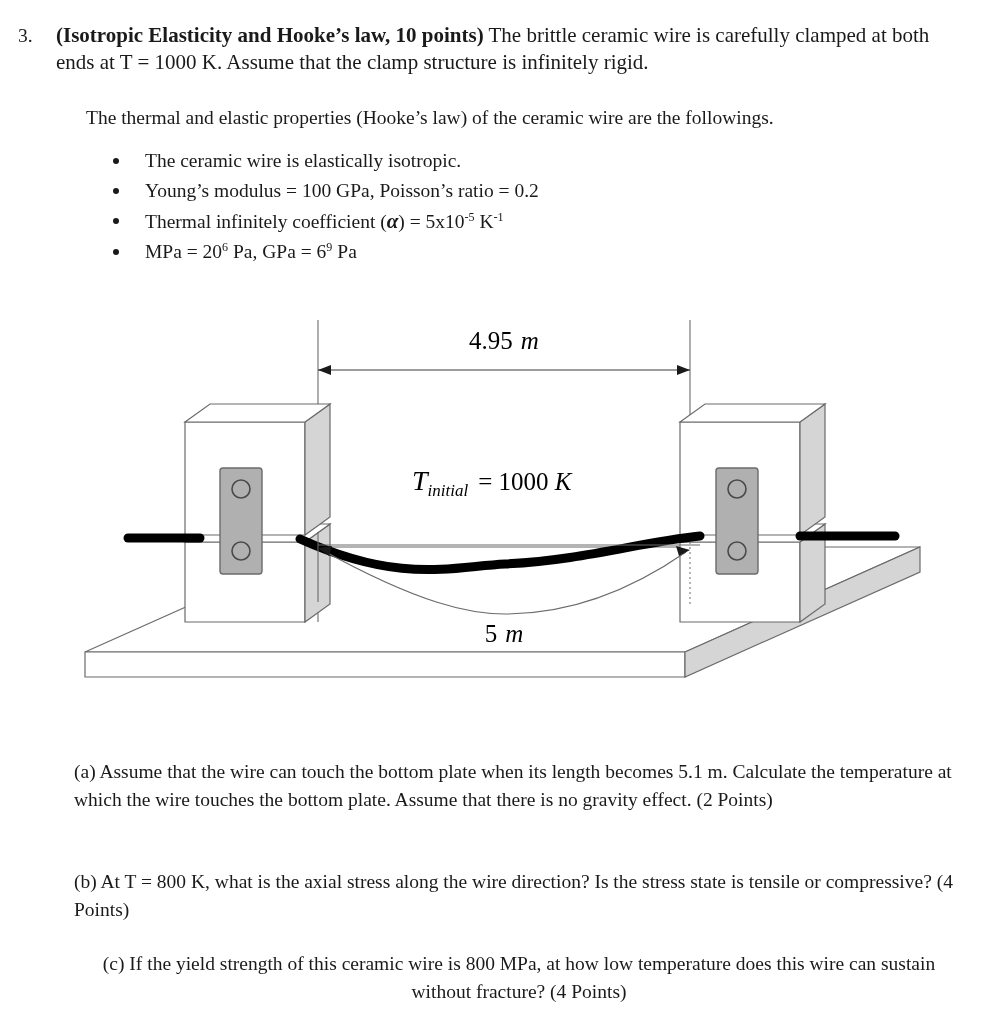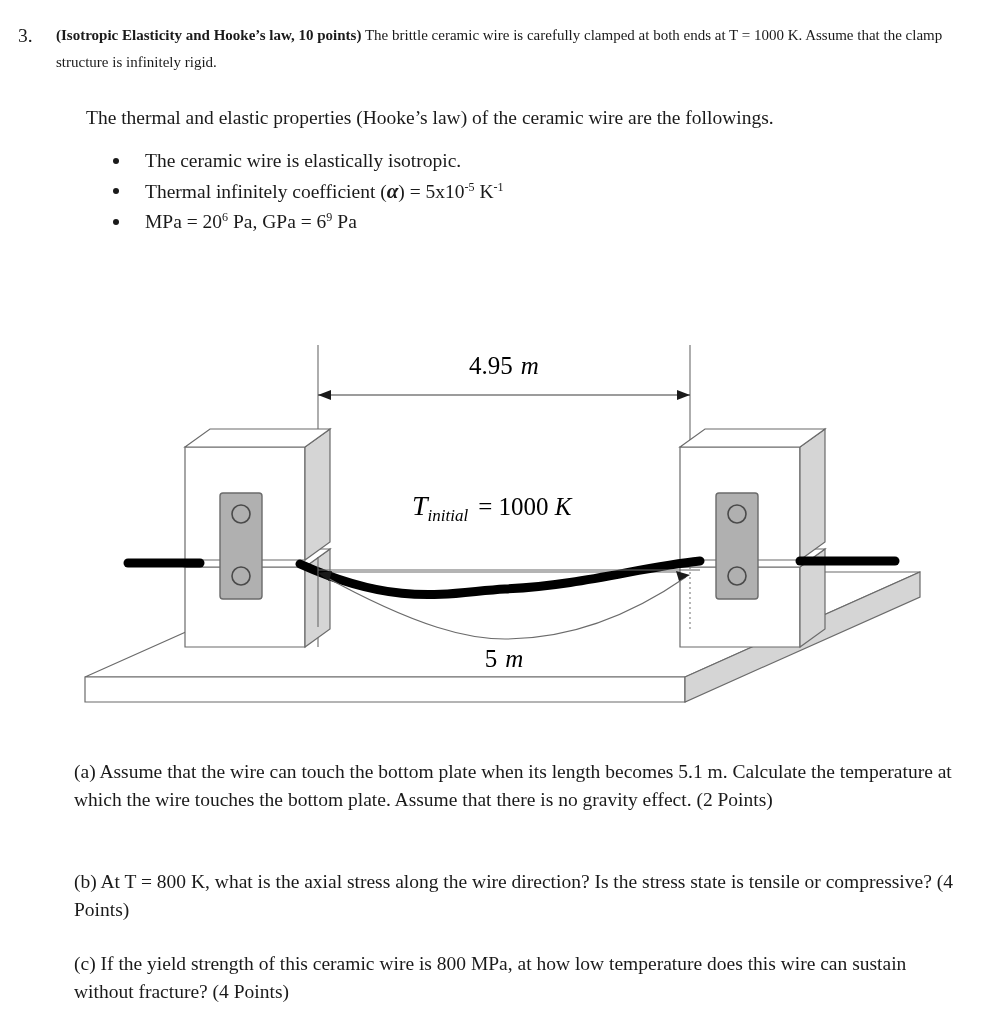--- a/index.html
+++ b/index.html
@@ -45,7 +45,7 @@
   .q-body {
     flex: 1 1 auto;
     padding-right: 50px;
-    font-size: 15px;
+    font-size: 21px;
     line-height: 27px;
   }
   .q-body b {

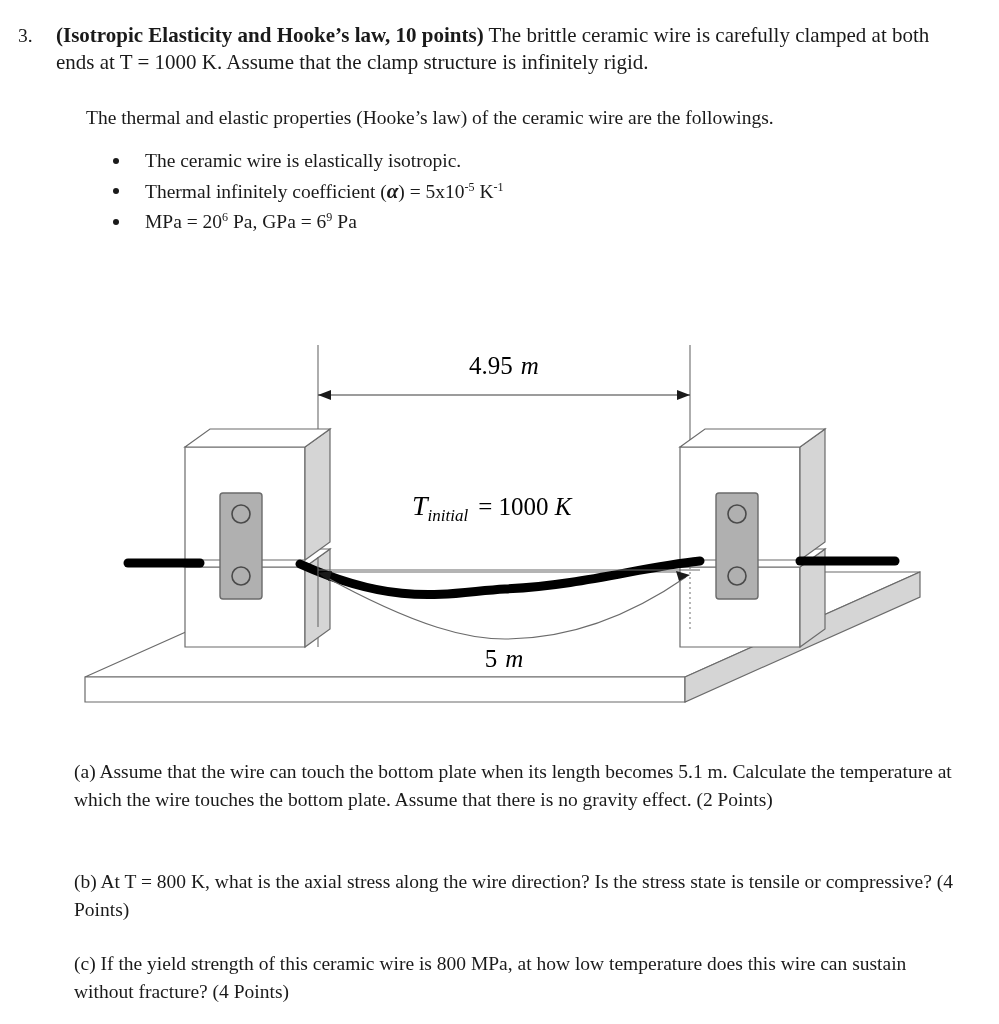--- a/index.html
+++ b/index.html
@@ -150,6 +150,10 @@
       </li>
       <li>
         <span class="dot"></span>
+        <span>Young’s modulus = 100 GPa, Poisson’s ratio = 0.2</span>
+      </li>
+      <li>
+        <span class="dot"></span>
         <span>Thermal infinitely coefficient (</span><span class="alpha">α</span><span>) = 5x10</span><sup>-5</sup><span> K</span><sup>-1</sup>
       </li>
       <li>

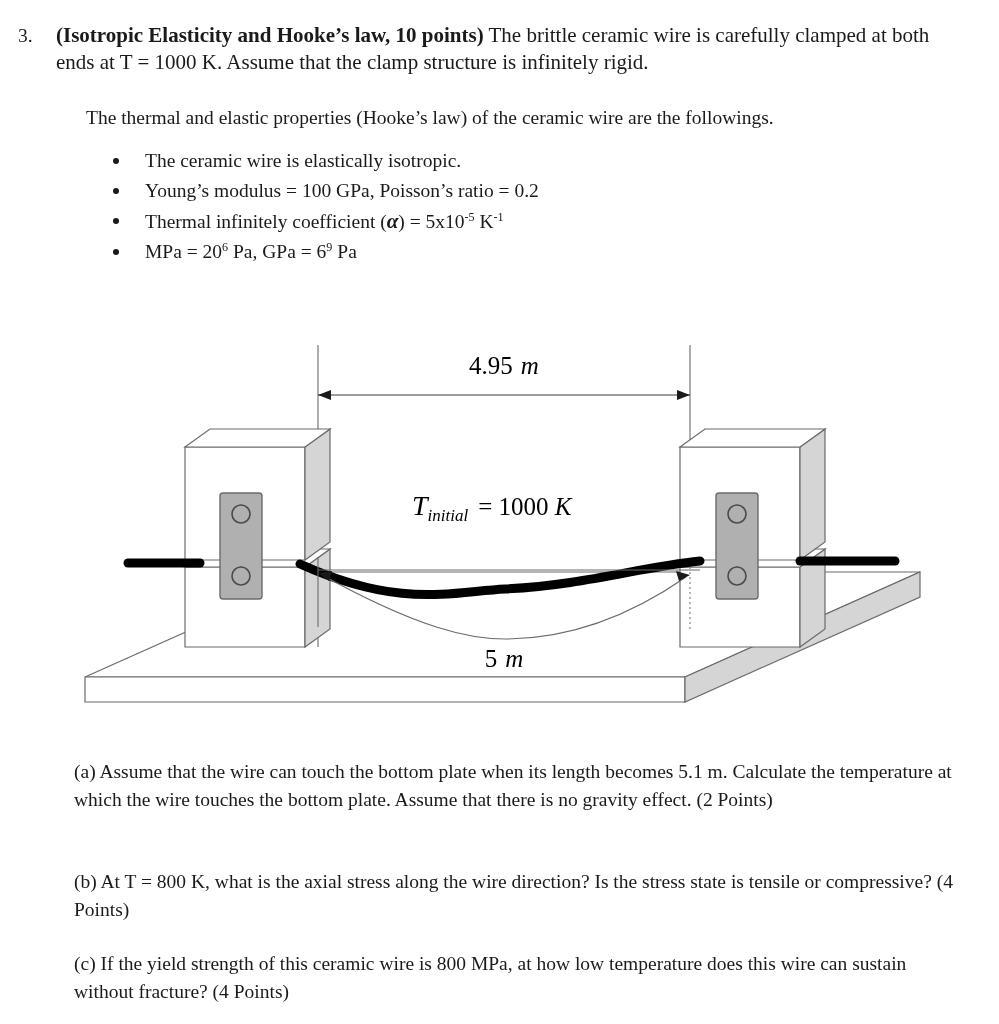--- a/index.html
+++ b/index.html
@@ -99,7 +99,7 @@
   .figure {
     position: absolute;
     left: 0;
-    top: 317px;
+    top: 292px;
     width: 979px;
     height: 420px;
   }

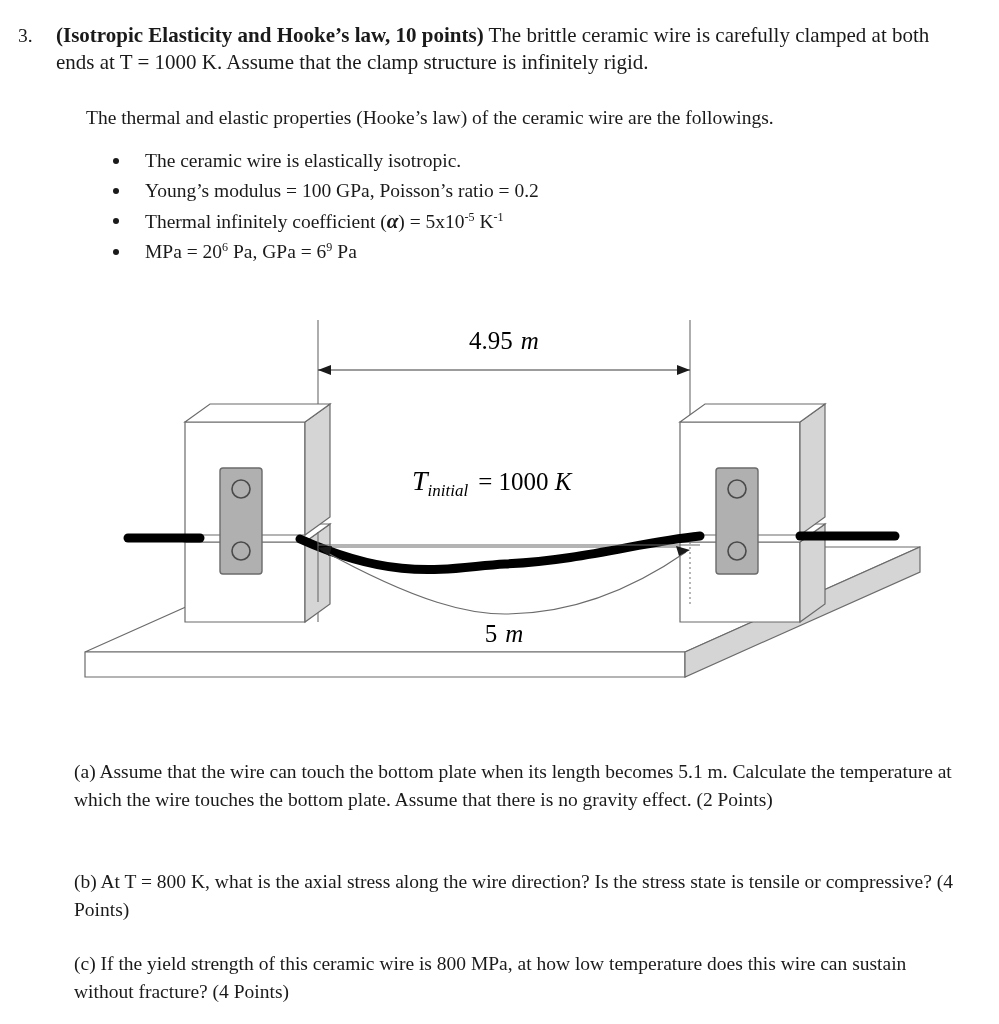--- a/index.html
+++ b/index.html
@@ -127,7 +127,7 @@
   }
   #subq-a { top: 758px; }
   #subq-b { top: 868px; }
-  #subq-c { top: 950px; }
+  #subq-c { top: 950px; text-align: center; }
 </style>
 </head>
 <body>

